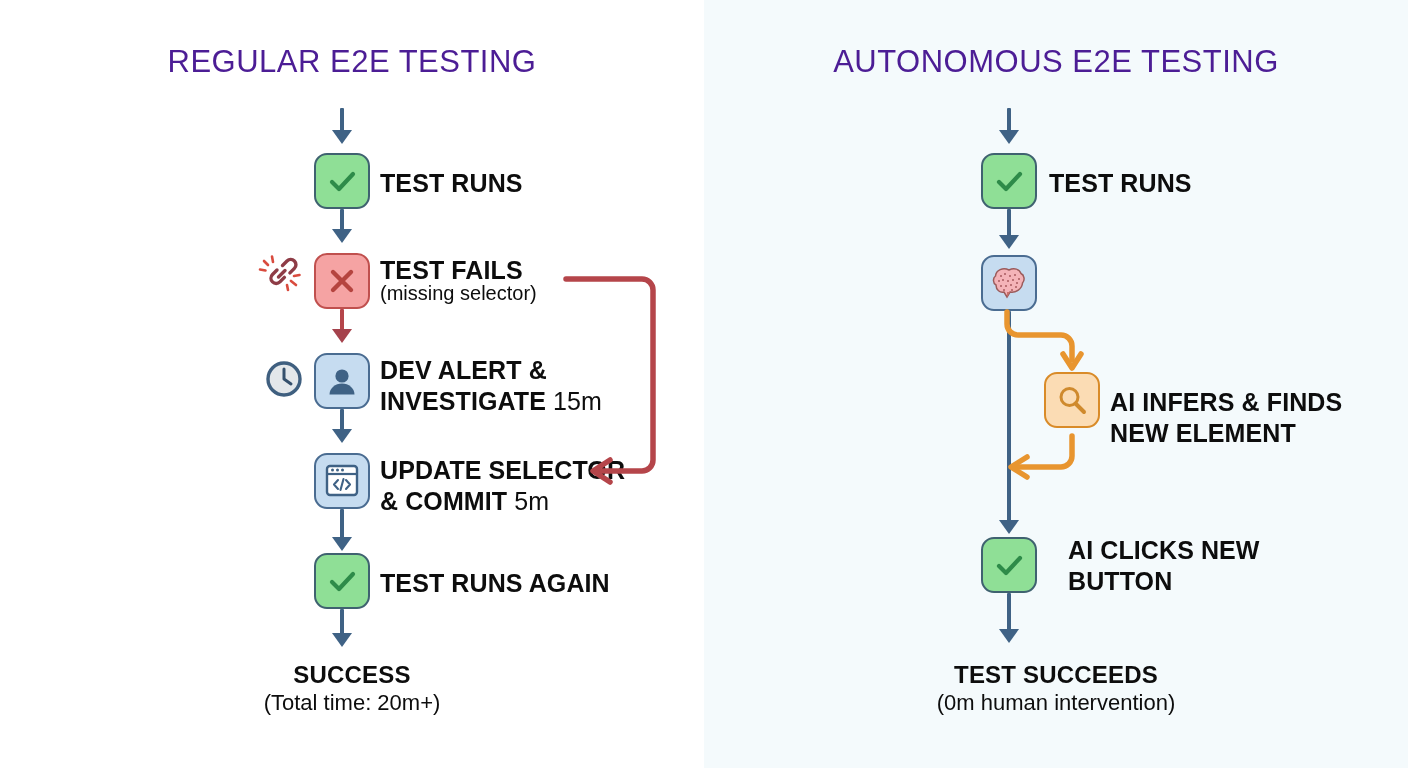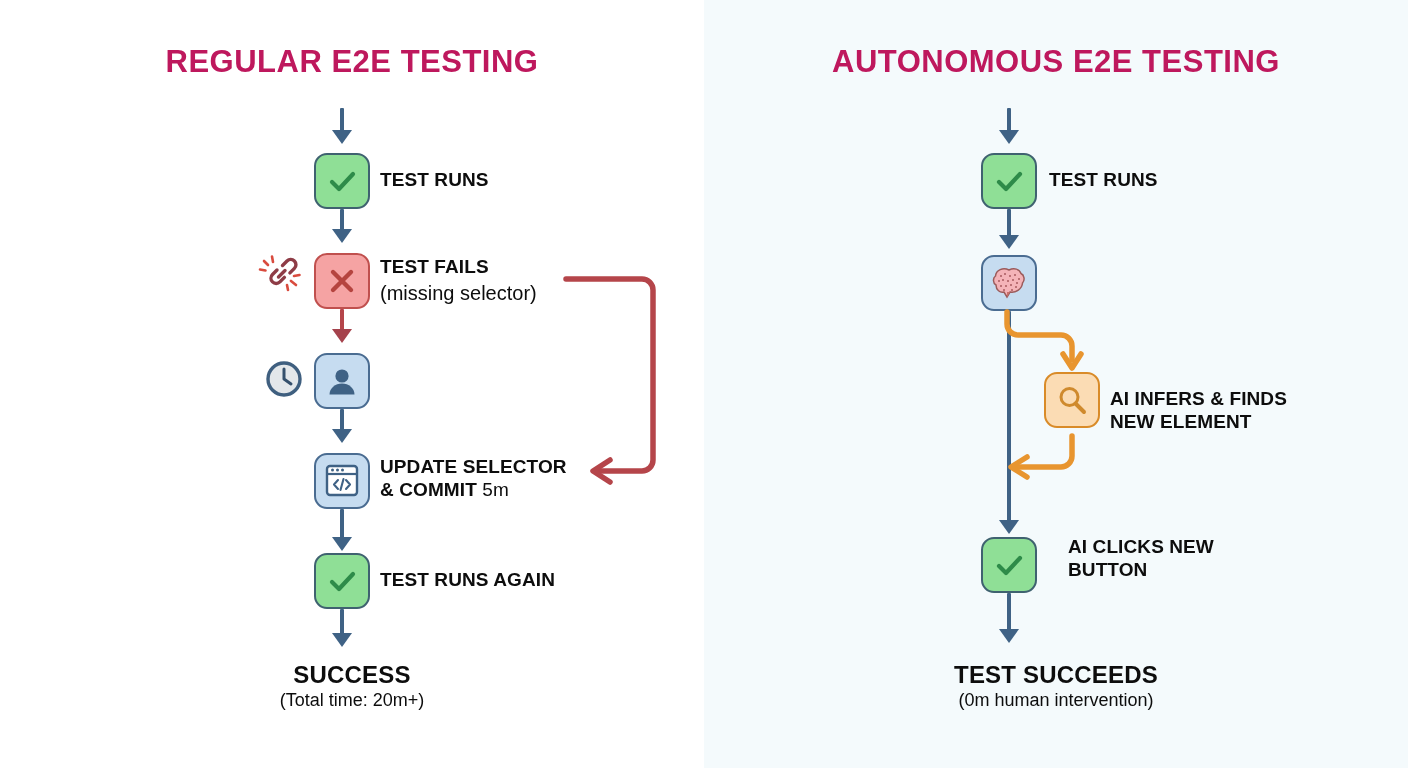--- a/index.html
+++ b/index.html
@@ -40,9 +40,9 @@
     width: 100%;
     text-align: center;
     font-size: 31px;
-    font-weight: bold;
+    font-weight: normal;
     letter-spacing: 0.5px;
-    color: #be185d;
+    color: #4c1d95;
   }
 
   

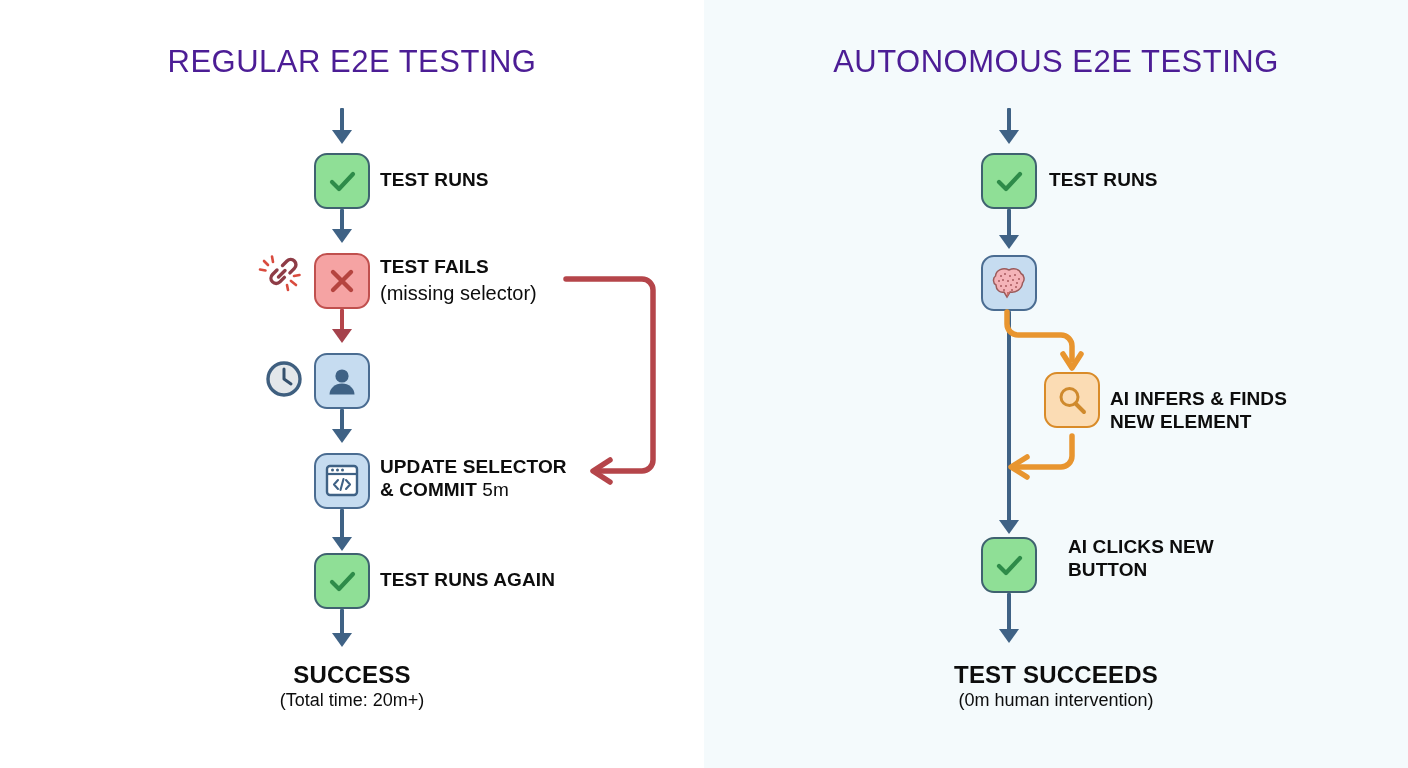--- a/index.html
+++ b/index.html
@@ -64,7 +64,7 @@
   
   .nodelabel {
     position: absolute;
-    font-size: 19px;
+    font-size: 25px;
     font-weight: bold;
     color: #0d0d0d;
     line-height: 1.22;

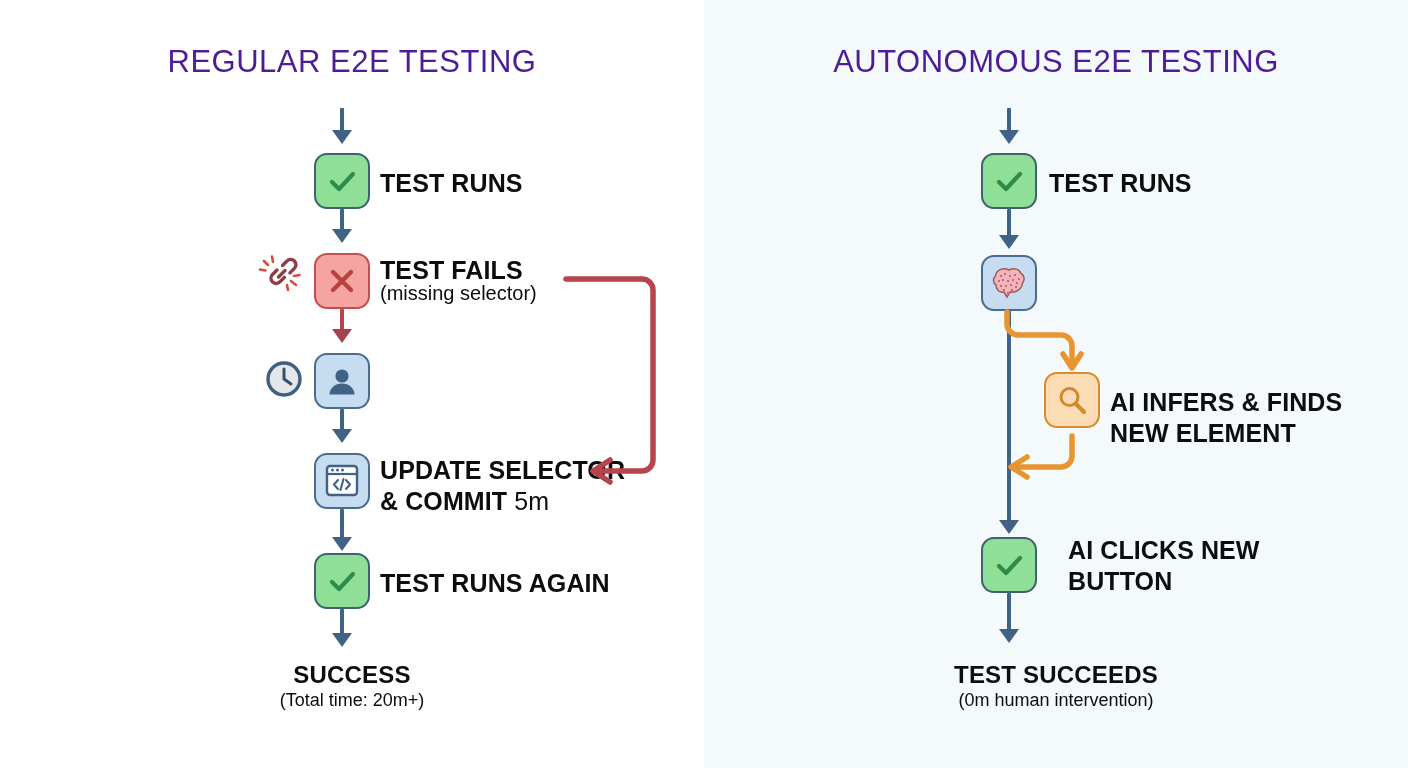--- a/index.html
+++ b/index.html
@@ -190,6 +190,8 @@
         <path d="M5.5 31.5 a12.5 11 0 0 1 25 0 Z" fill="#3f6285"></path>
       </svg>
     </div>
+    <div class="nodelabel" style="left:380px; top:355px;"><span>DEV ALERT &amp;
+INVESTIGATE</span><span class="timeval"> 15m</span></div>
 
     <div class="vline" style="left:340px; top:409px; height:22px;"></div>
     <div class="arrowhead" style="left:332px; top:429px;"></div>

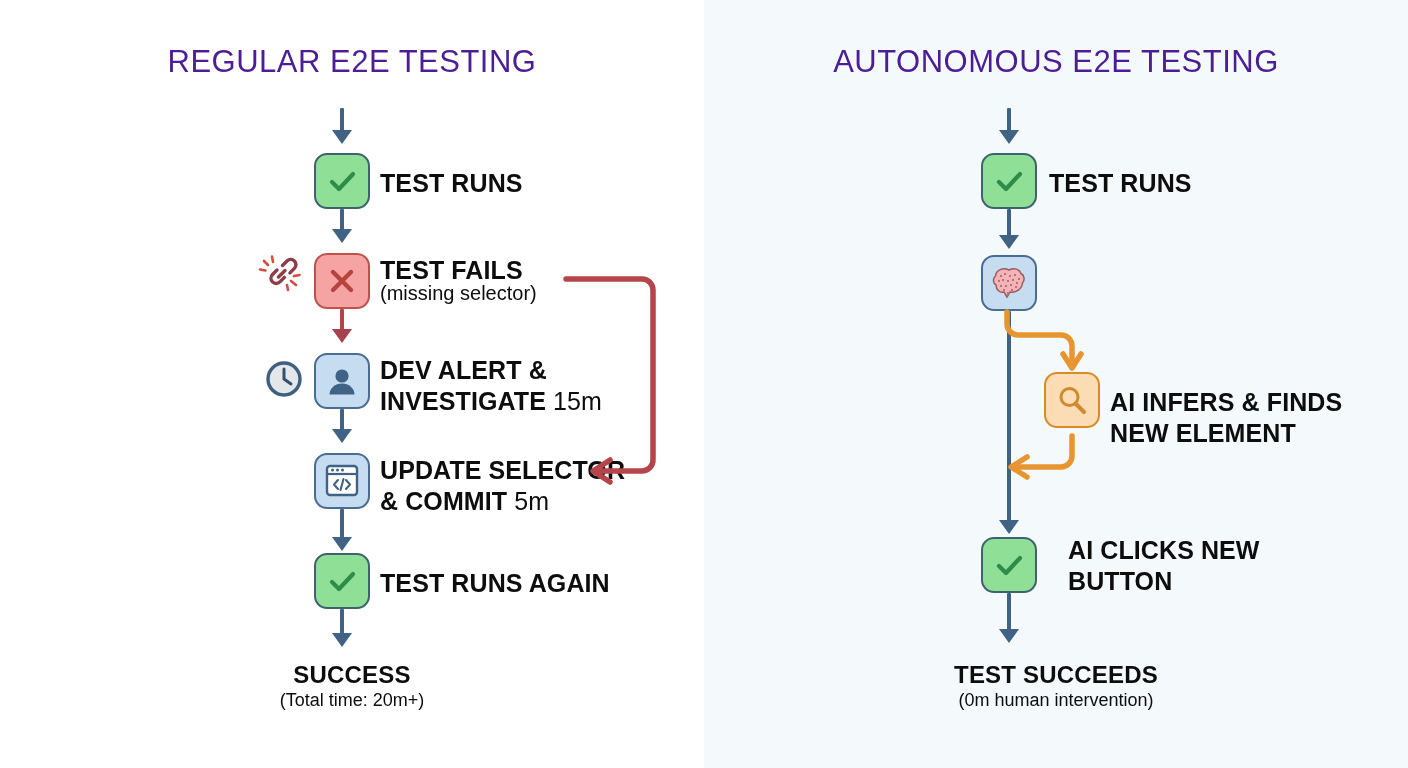--- a/index.html
+++ b/index.html
@@ -111,7 +111,7 @@
     position: absolute;
     width: 100%;
     text-align: center;
-    font-size: 18px;
+    font-size: 22px;
     font-weight: normal;
     color: #0d0d0d;
   }

